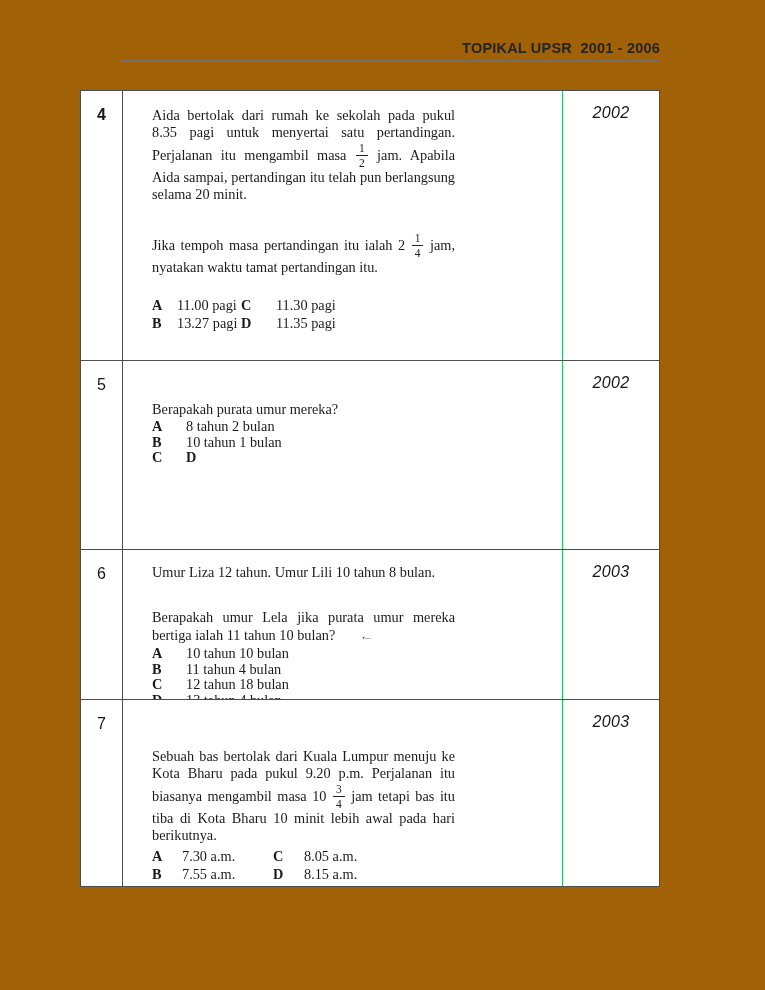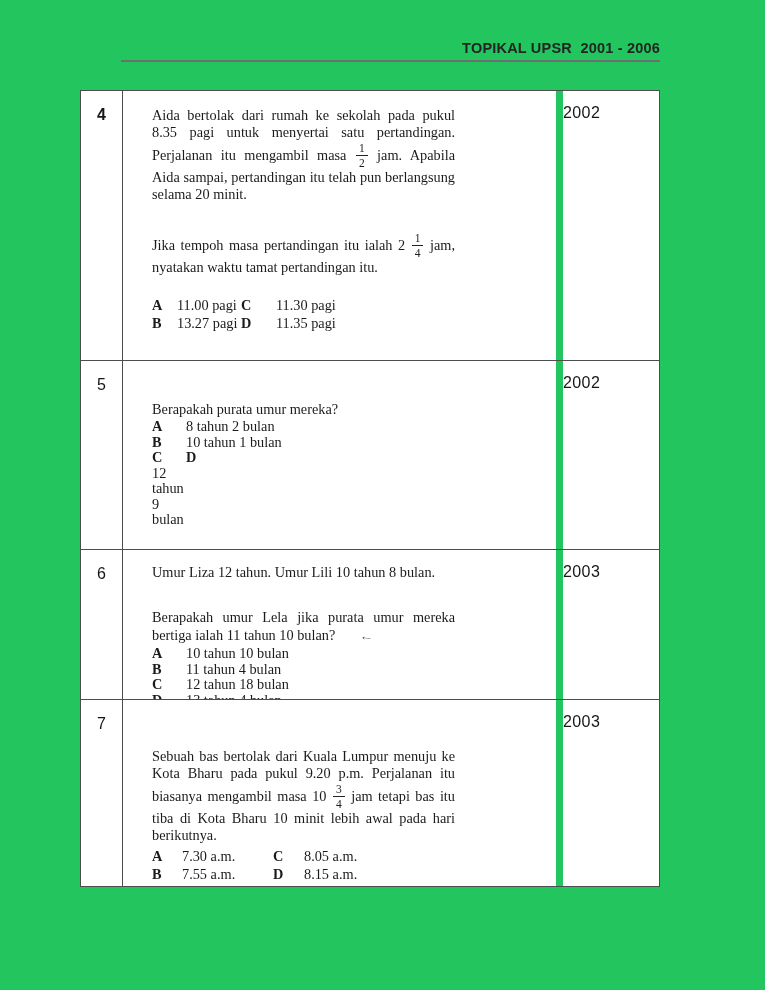--- a/index.html
+++ b/index.html
@@ -8,7 +8,7 @@
     font-family:"Liberation Serif", serif;color:#1b1b1b;
     -webkit-font-smoothing:antialiased;
   }
-  .page{position:absolute;inset:0;background:#22c55e;overflow:hidden;}
+  .page{position:absolute;inset:0;background:#a16207;overflow:hidden;}
 
   
   .header-title{

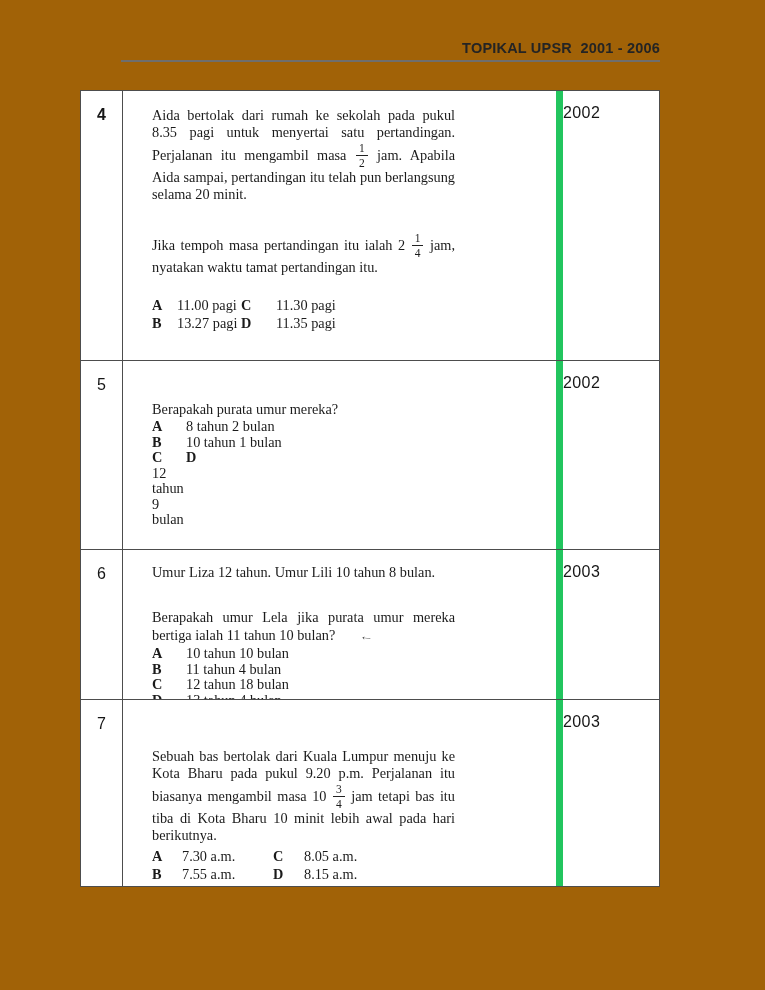--- a/index.html
+++ b/index.html
@@ -38,7 +38,7 @@
 
   .cell{box-sizing:border-box;min-width:0;}
   .num-cell{border-right:1px solid #4d4d4d;text-align:center;}
-  .body-cell{border-right:7px solid #22c55e;padding-left:29px;overflow:hidden;}
+  .body-cell{border-right:1px solid #22c55e;padding-left:29px;overflow:hidden;}
   .year-cell{text-align:left;}
 
   .qnum{

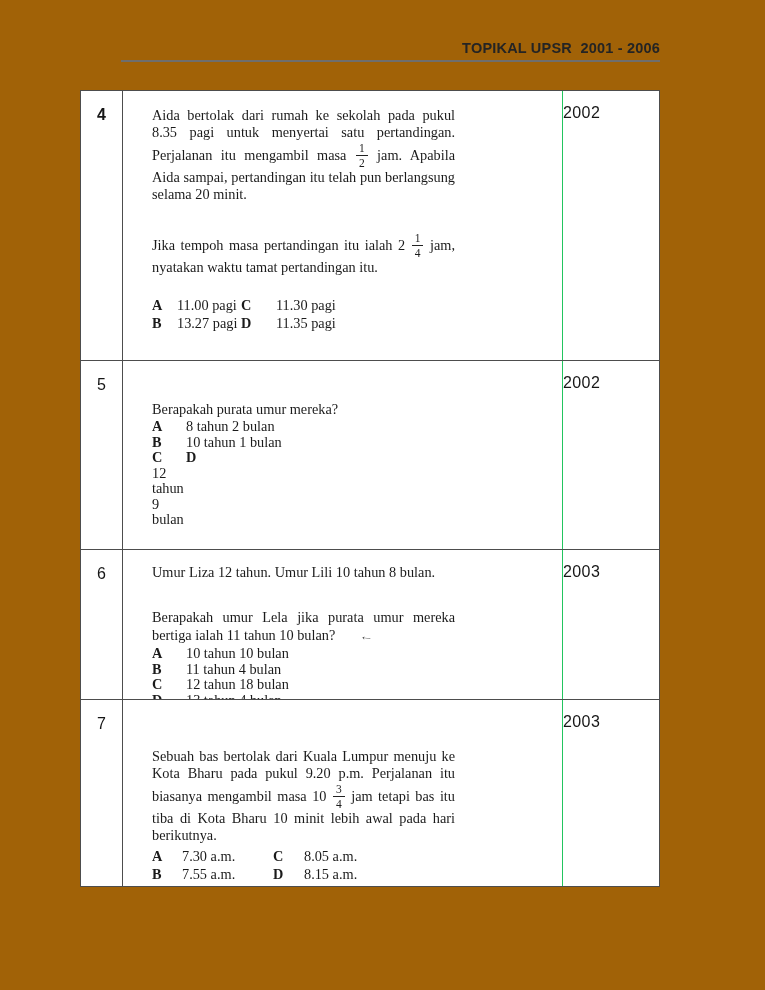--- a/index.html
+++ b/index.html
@@ -39,7 +39,7 @@
   .cell{box-sizing:border-box;min-width:0;}
   .num-cell{border-right:1px solid #4d4d4d;text-align:center;}
   .body-cell{border-right:1px solid #22c55e;padding-left:29px;overflow:hidden;}
-  .year-cell{text-align:left;}
+  .year-cell{text-align:center;font-style:italic;}
 
   .qnum{
     display:inline-block;margin-top:15px;

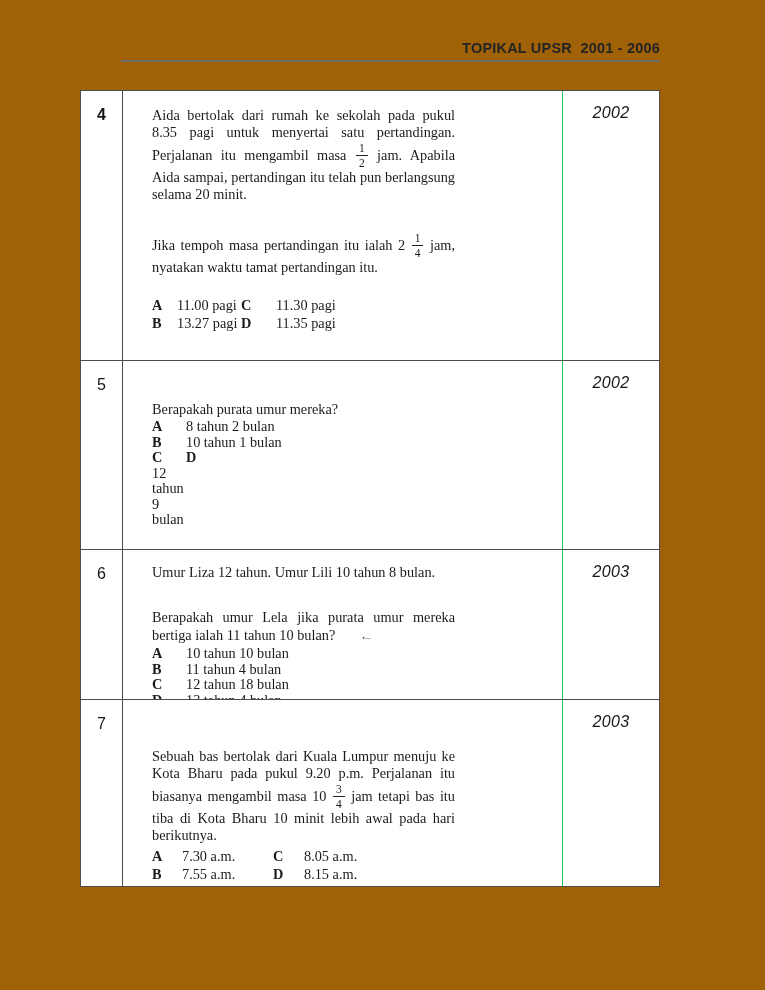--- a/index.html
+++ b/index.html
@@ -123,7 +123,6 @@
             <span class="opt-text">10 tahun 1 bulan</span>
             <span class="opt-label">C</span>
             <span class="opt-label">D</span>
-            <span class="opt-text">12 tahun 9 bulan</span>
           </div>
         </div>
         <div class="cell year-cell"><span class="qyear">2002</span></div>

